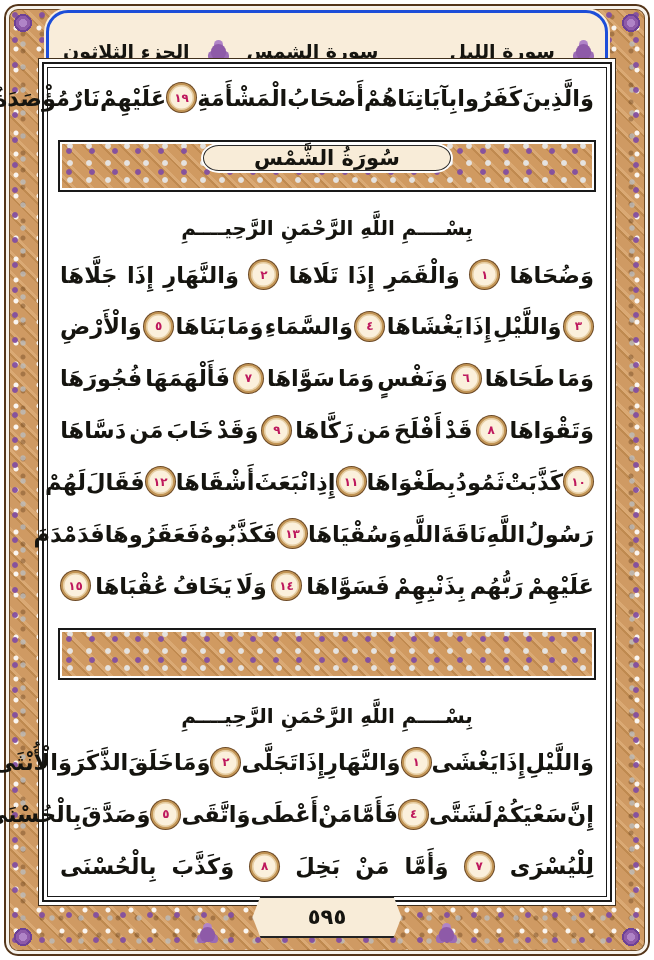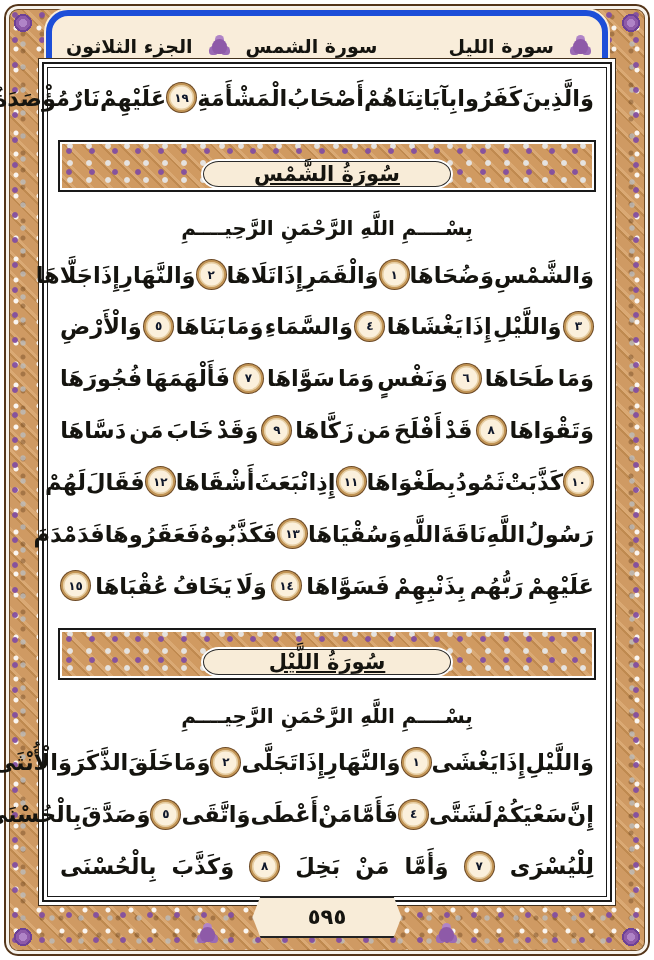--- a/index.html
+++ b/index.html
@@ -22,9 +22,9 @@
 
   
   .header{position:absolute;top:10px;left:46px;right:46px;height:44px;
-    background:#f9edda;border:6px solid #1d4ed8;border-radius:22px;
+    background:#f9edda;border:3px solid #1d4ed8;border-radius:22px;
     display:flex;align-items:center;justify-content:space-between;
-    direction:ltr;padding:8px 14px;box-shadow:0 0 0 2px #f9edda;}
+    direction:ltr;padding:16px 14px;box-shadow:0 0 0 2px #f9edda;}
   .hlabel{font-size:19px;font-weight:700;letter-spacing:0;direction:rtl;white-space:nowrap;}
   .hgroup{display:flex;gap:71px;direction:ltr;}
   .flower{display:inline-block;width:15px;height:15px;border-radius:55% 55% 45% 45%;

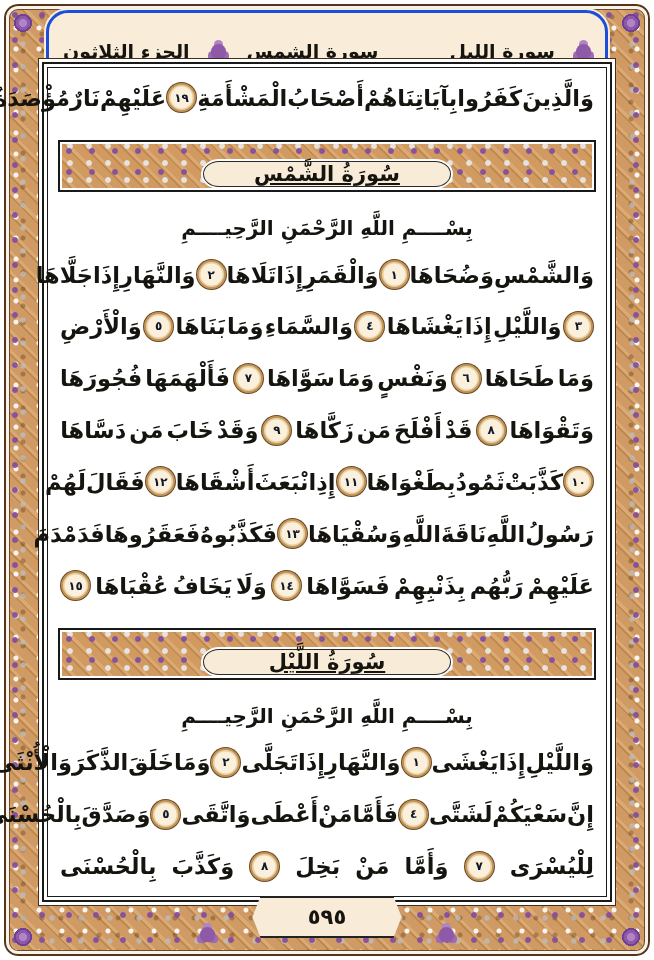--- a/index.html
+++ b/index.html
@@ -46,7 +46,7 @@
   .num{display:inline-flex;align-items:center;justify-content:center;flex:0 0 auto;
     min-width:25px;height:25px;border-radius:50%;background:#fbf0dc;
     border:2px solid #c29556;box-shadow:0 0 0 1px #6d4a26, inset 0 0 0 1.5px #e7cfa4;
-    font-size:12px;font-weight:700;color:#0f172a;margin:0 1px;}
+    font-size:12px;font-weight:700;color:#be185d;margin:0 1px;}
 
   .row.banner{flex:1;min-height:46px;border:2px solid #191919;box-shadow:inset 0 0 0 2px #fff;
     background:

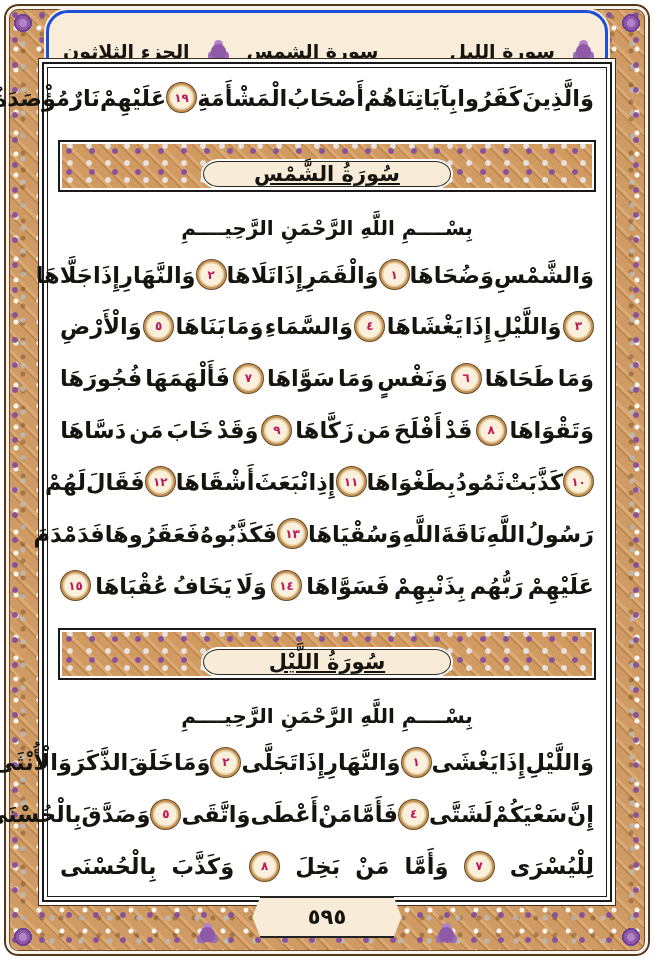--- a/index.html
+++ b/index.html
@@ -53,7 +53,7 @@
       radial-gradient(circle at 9px 9px, rgba(130,78,160,.95) 2.4px, rgba(130,78,160,0) 3.4px) 0 0/23px 21px,
       radial-gradient(circle at 5px 14px, rgba(230,230,230,.95) 2.4px, rgba(230,230,230,0) 3.4px) 5px 7px/19px 17px,
       repeating-linear-gradient(45deg,#d09a61 0 8px,#c08a50 8px 10px,#daa974 10px 13px);
-    display:flex;align-items:flex-end;justify-content:center;margin:16px 0;text-decoration:underline;}
+    display:flex;align-items:flex-start;justify-content:center;margin:16px 0;}
   .cartouche{flex:0 0 46%;margin:3px 0;background:#f8ecd8;border:1.5px solid #2a2a2a;
     border-radius:22px/18px;display:flex;align-items:center;justify-content:center;
     font-size:21px;font-weight:700;box-shadow:0 0 0 2px #fff;}

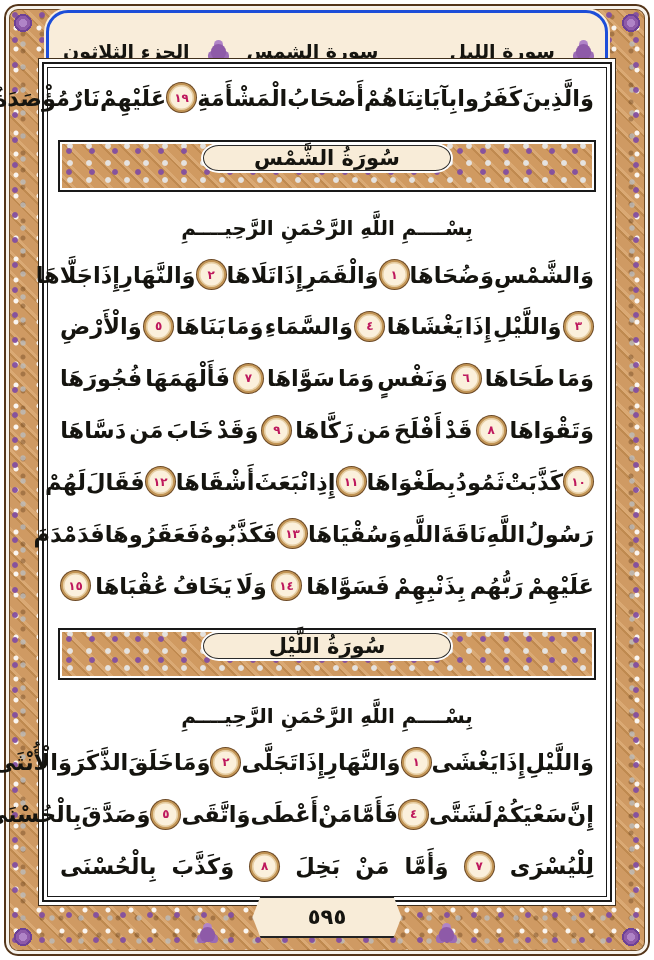--- a/index.html
+++ b/index.html
@@ -113,7 +113,6 @@
         <span>بِسْــــمِ اللَّهِ الرَّحْمَنِ الرَّحِيــــمِ</span>
       </div>
       <div class="row ayah">
-        <span class="w">وَالشَّمْسِ</span>
         <span class="w">وَضُحَاهَا</span>
         <span class="num">١</span>
         <span class="w">وَالْقَمَرِ</span>

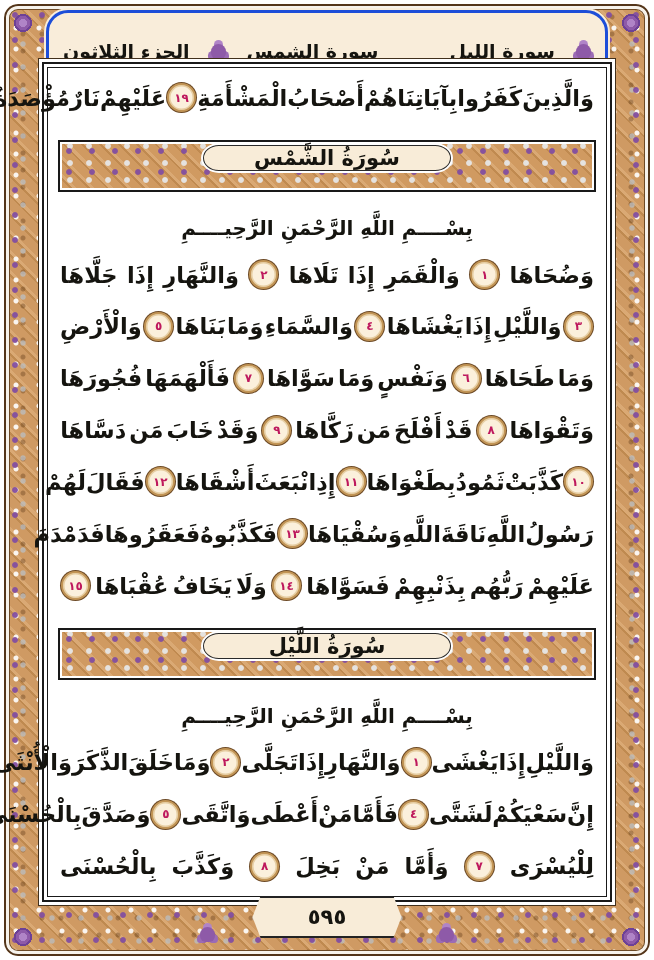--- a/index.html
+++ b/index.html
@@ -196,7 +196,6 @@
       </div>
       <div class="row banner">
         <span class="bside"></span>
-        <span class="cartouche">سُورَةُ اللَّيْل</span>
         <span class="bside"></span>
       </div>
       <div class="row bism">

